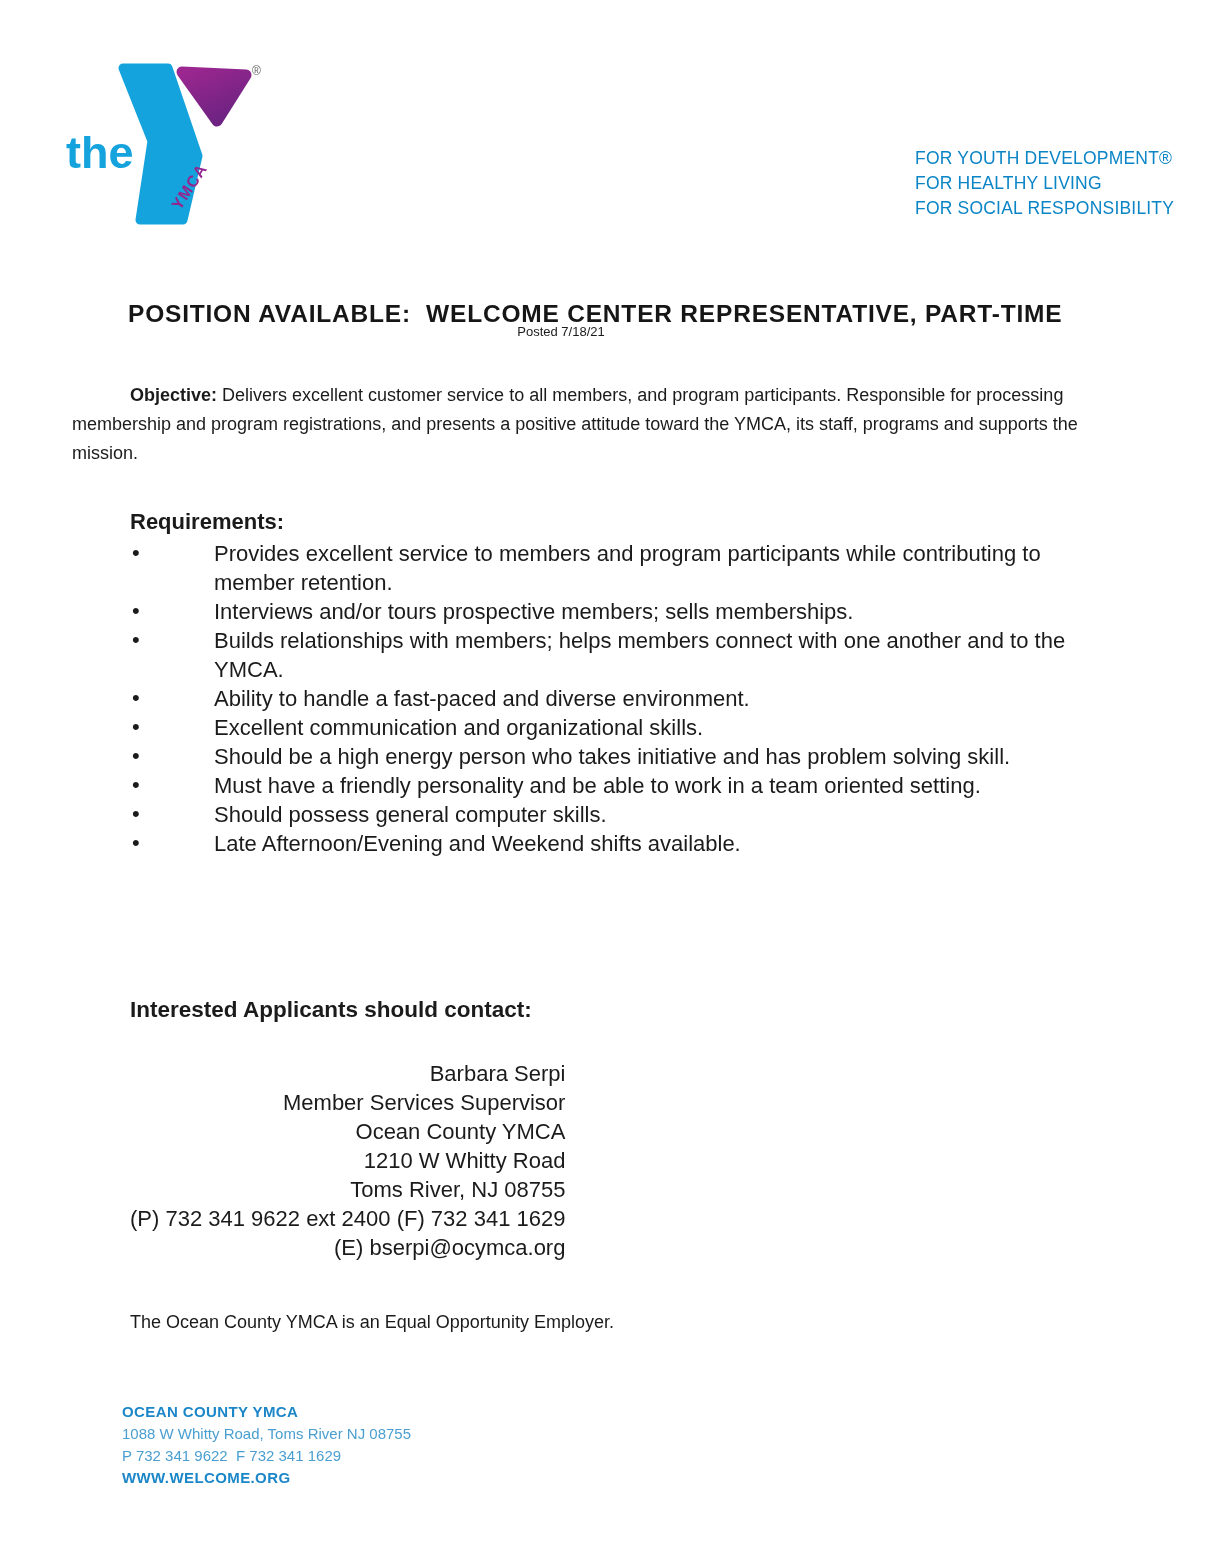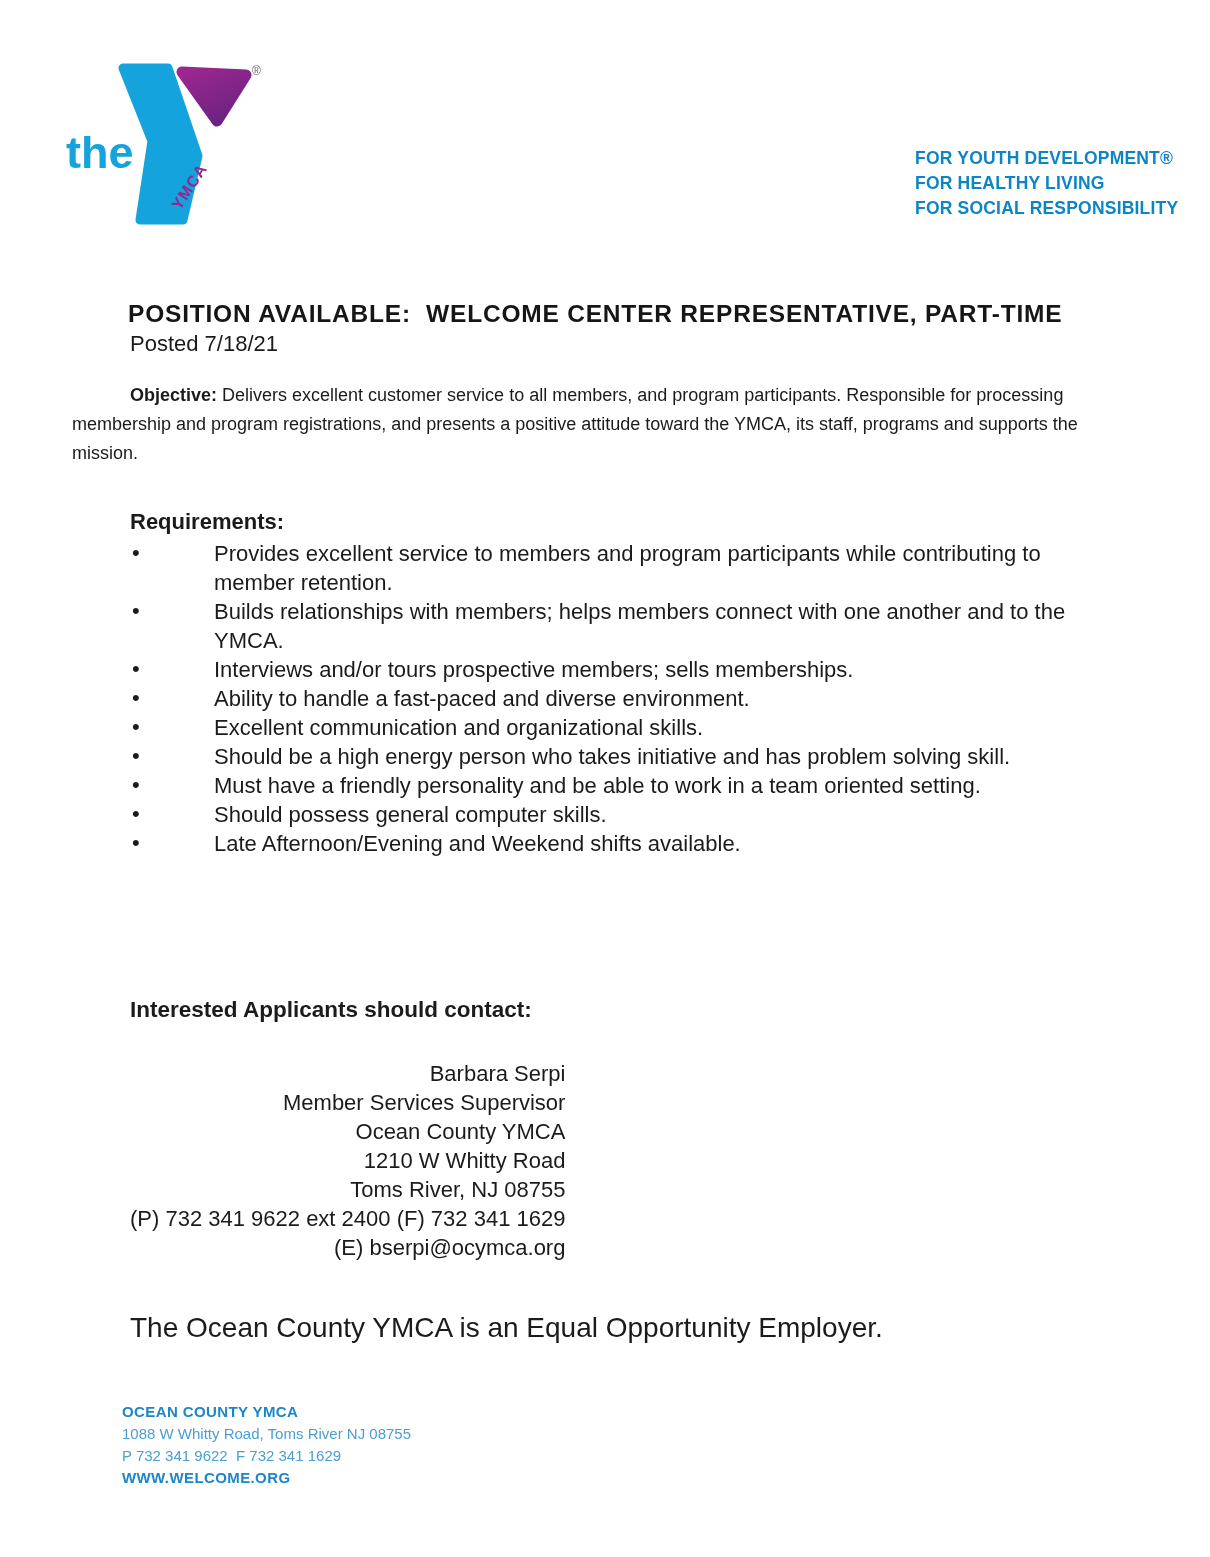--- a/index.html
+++ b/index.html
@@ -33,7 +33,7 @@
     top: 146px;
     color: #0b85c5;
     font-size: 17.5px;
-    font-weight: 700;
+    font-weight: 400;
     line-height: 25px;
     letter-spacing: 0.2px;
   }

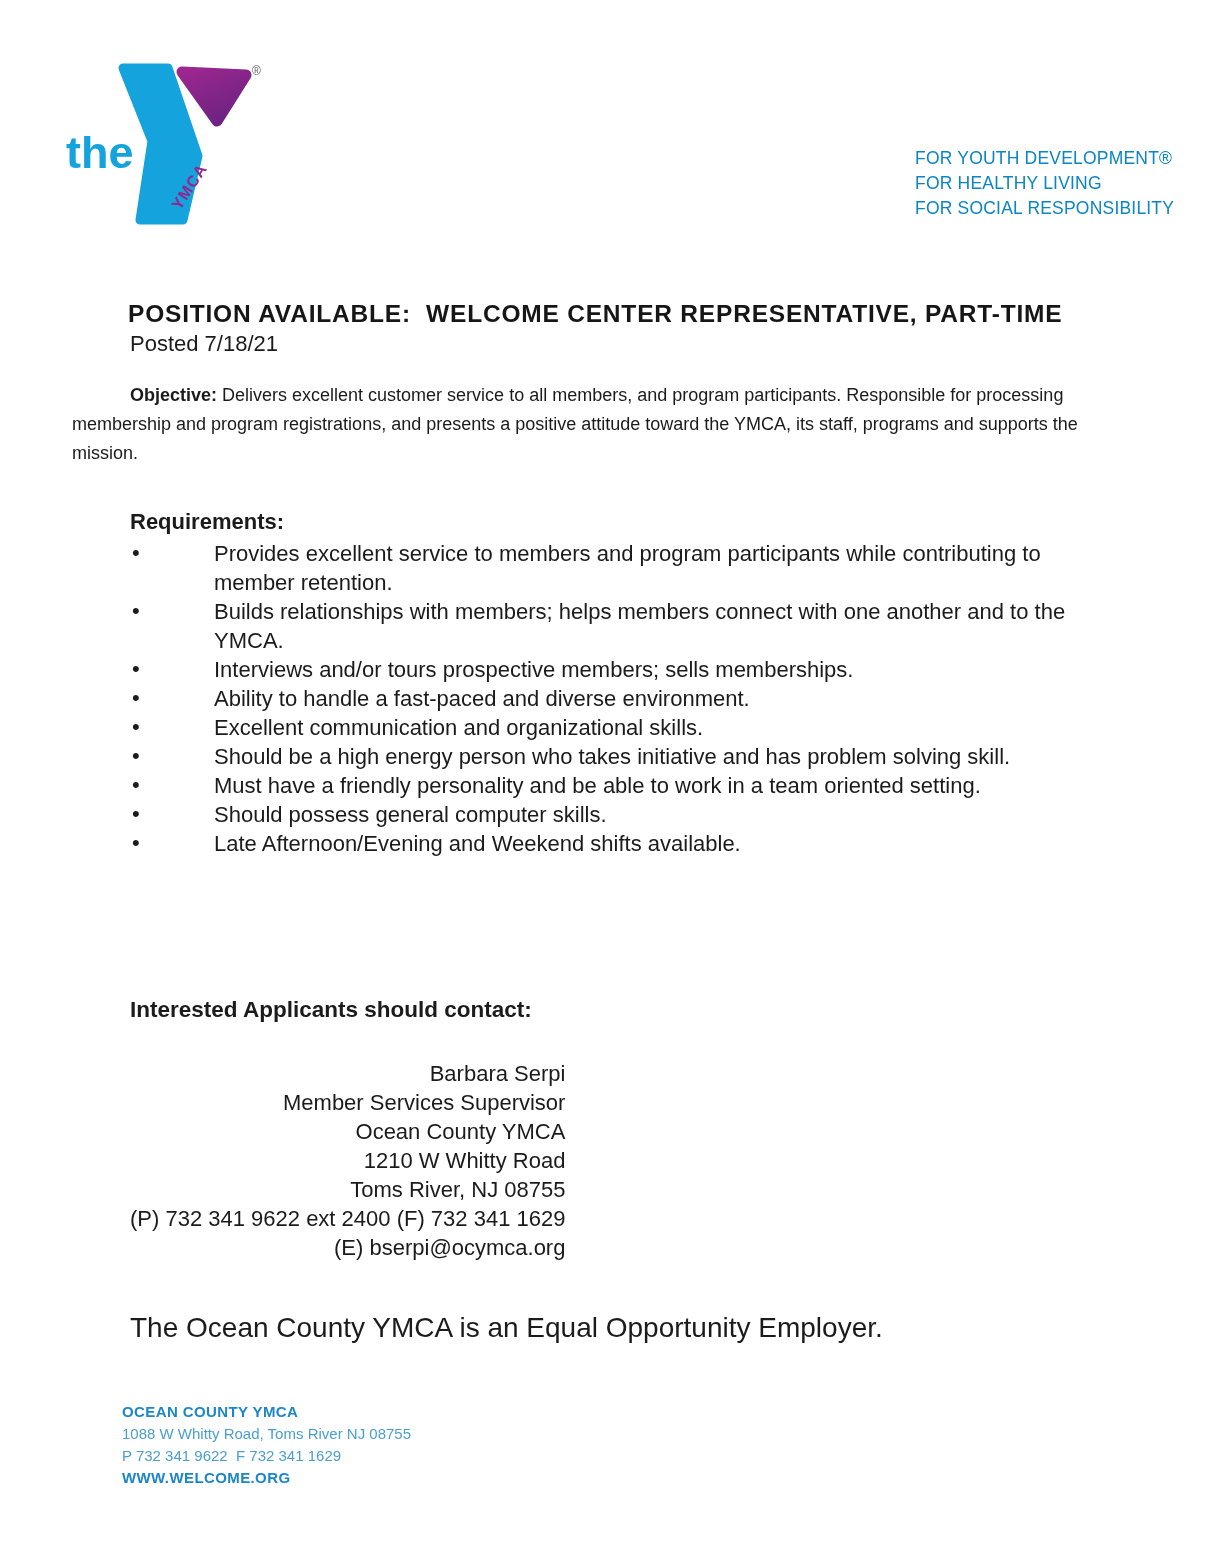--- a/index.html
+++ b/index.html
@@ -53,10 +53,10 @@
   .posted {
     position: absolute;
     left: 130px;
-    top: 331px;
+    top: 324px;
     width: 862px;
-    text-align: left;
-    font-size: 22px;
+    text-align: center;
+    font-size: 13px;
   }
 
   

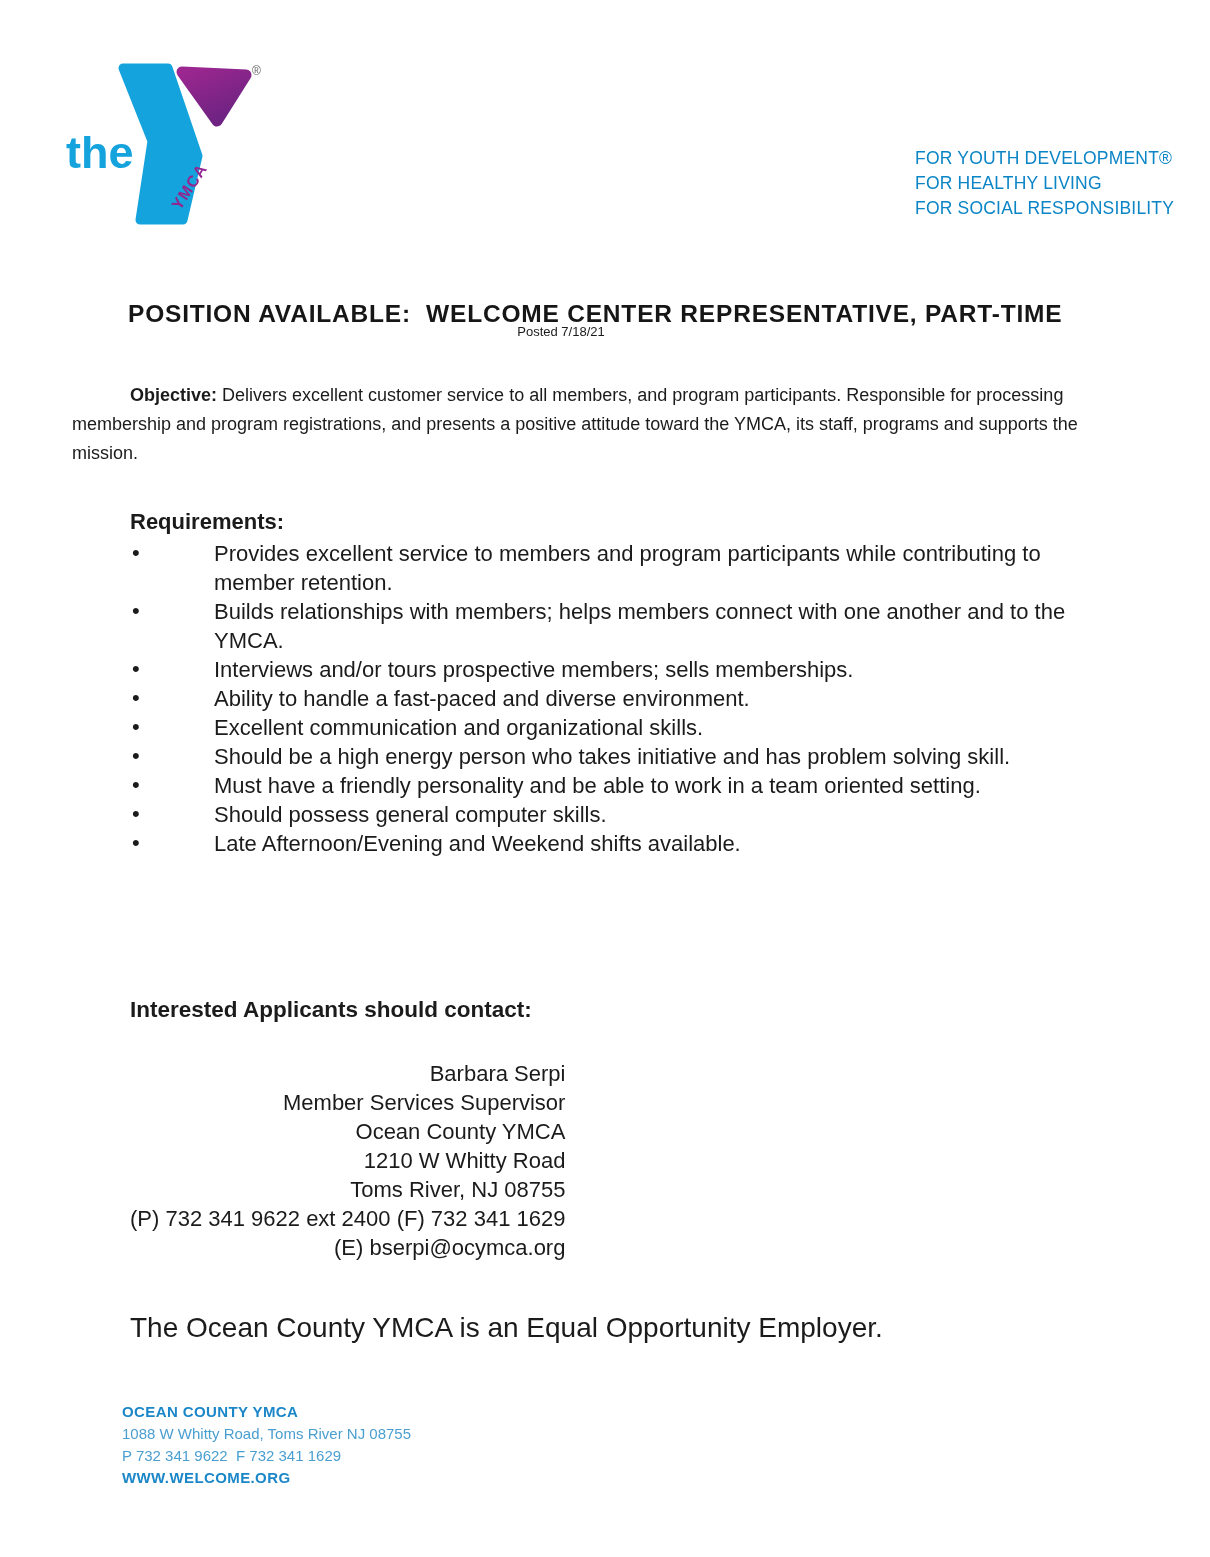--- a/index.html
+++ b/index.html
@@ -175,8 +175,8 @@
   <div class="req-heading">Requirements:</div>
   <div class="req-list">
     <div class="req-item">Provides excellent service to members and program participants while contributing to member retention.</div>
+    <div class="req-item">Interviews and/or tours prospective members; sells memberships.</div>
     <div class="req-item">Builds relationships with members; helps members connect with one another and to the YMCA.</div>
-    <div class="req-item">Interviews and/or tours prospective members; sells memberships.</div>
     <div class="req-item">Ability to handle a fast-paced and diverse environment.</div>
     <div class="req-item">Excellent communication and organizational skills.</div>
     <div class="req-item">Should be a high energy person who takes initiative and has problem solving skill.</div>

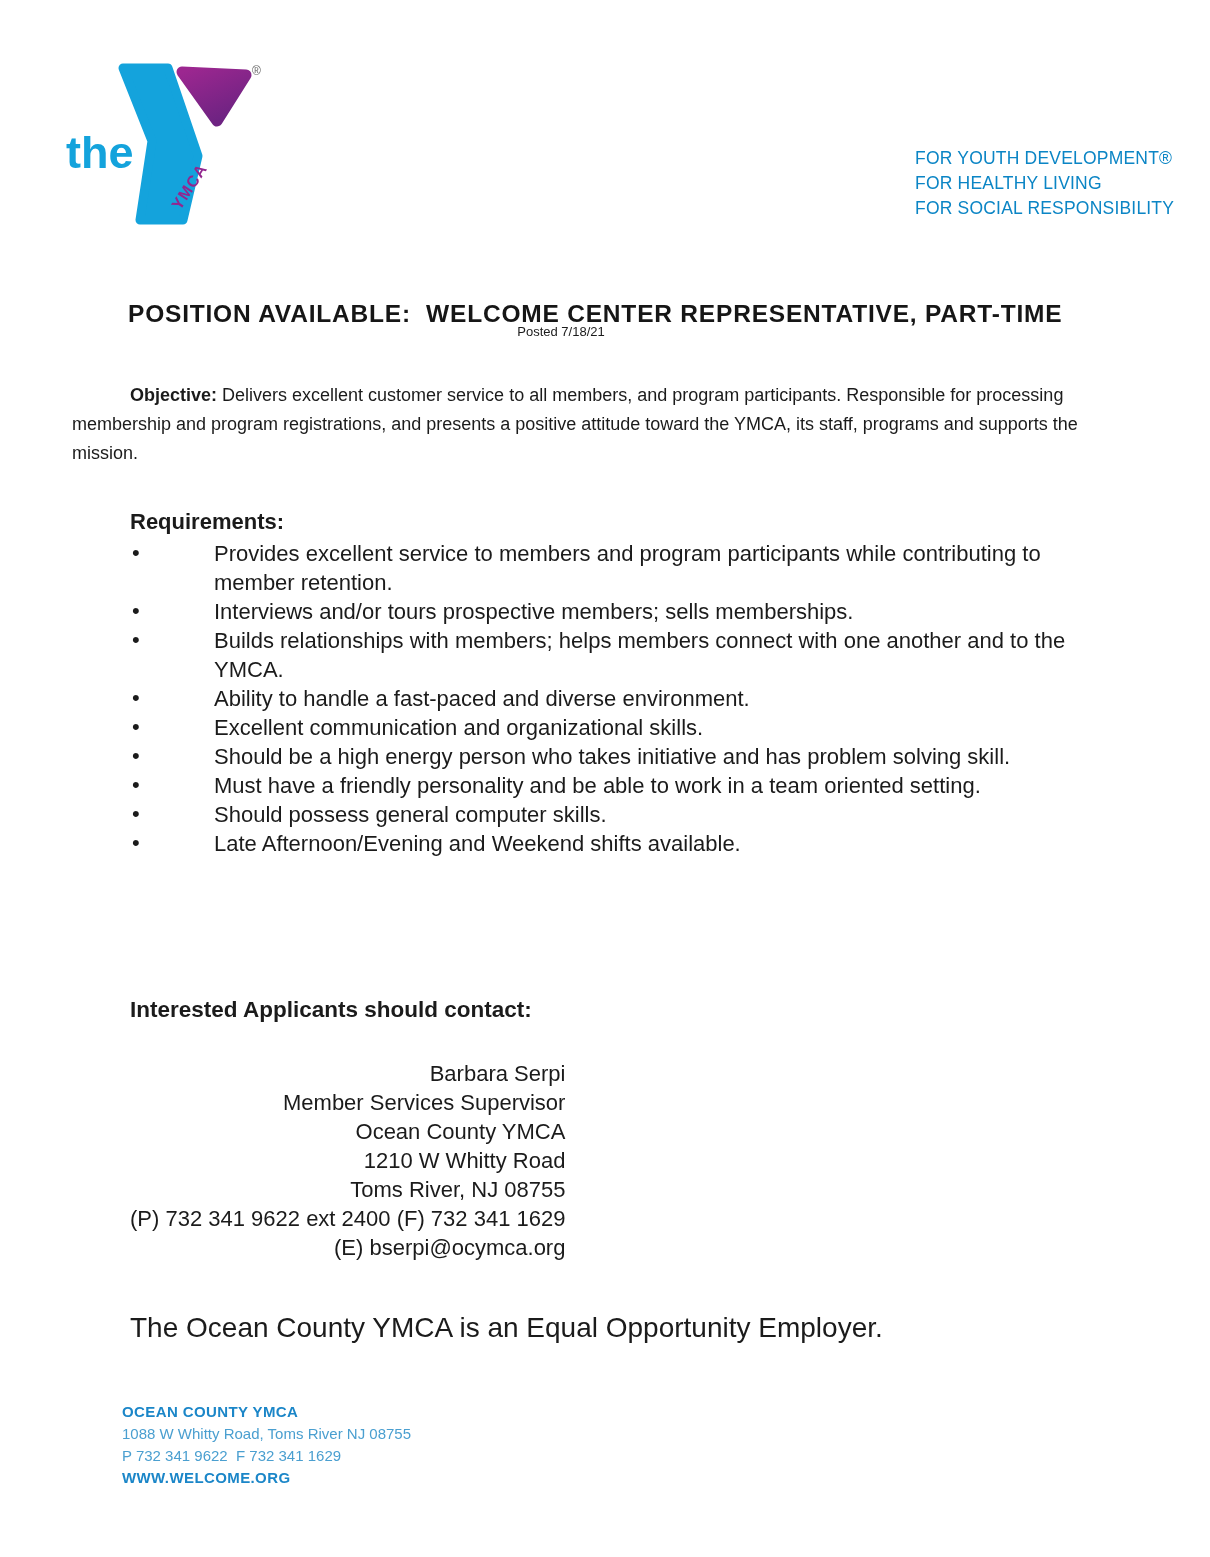--- a/index.html
+++ b/index.html
@@ -119,7 +119,7 @@
     position: absolute;
     left: 130px;
     top: 1312px;
-    font-size: 28px;
+    font-size: 18px;
   }
 
   

